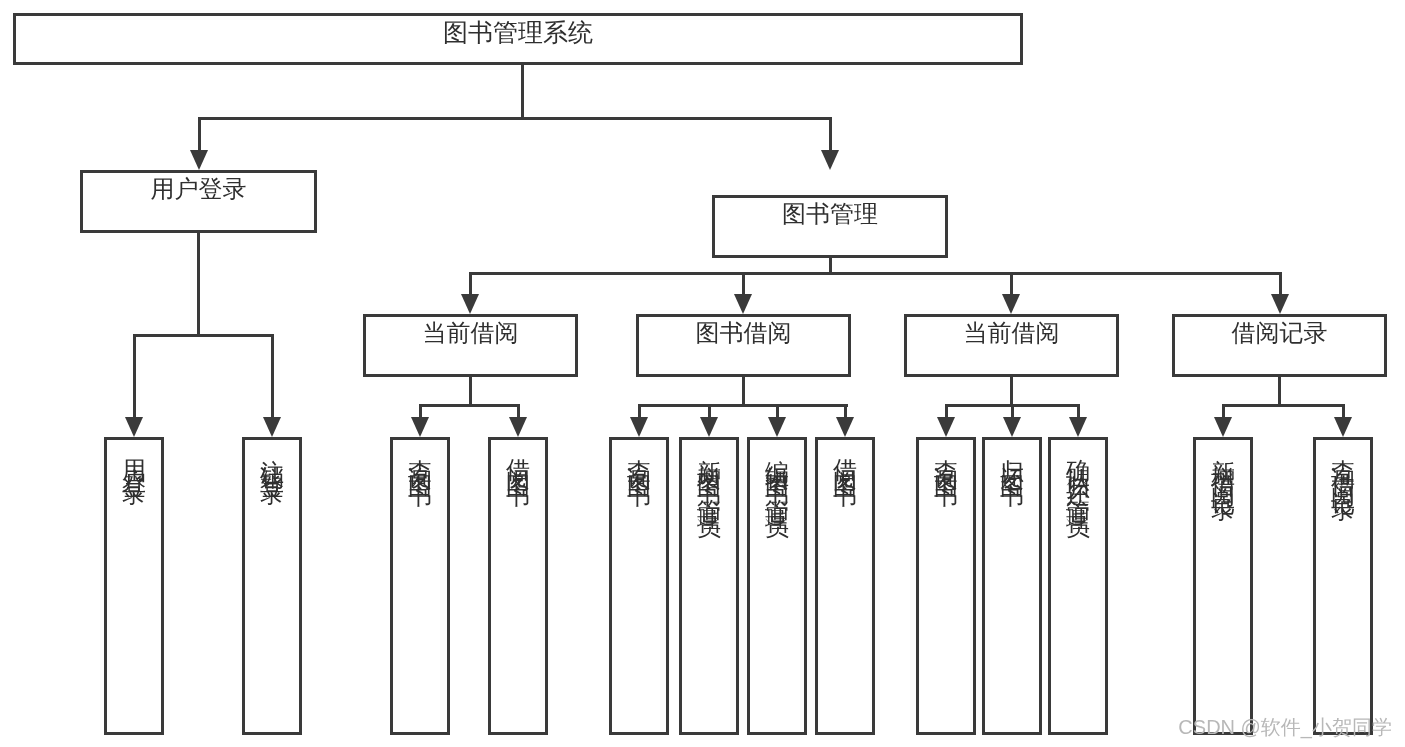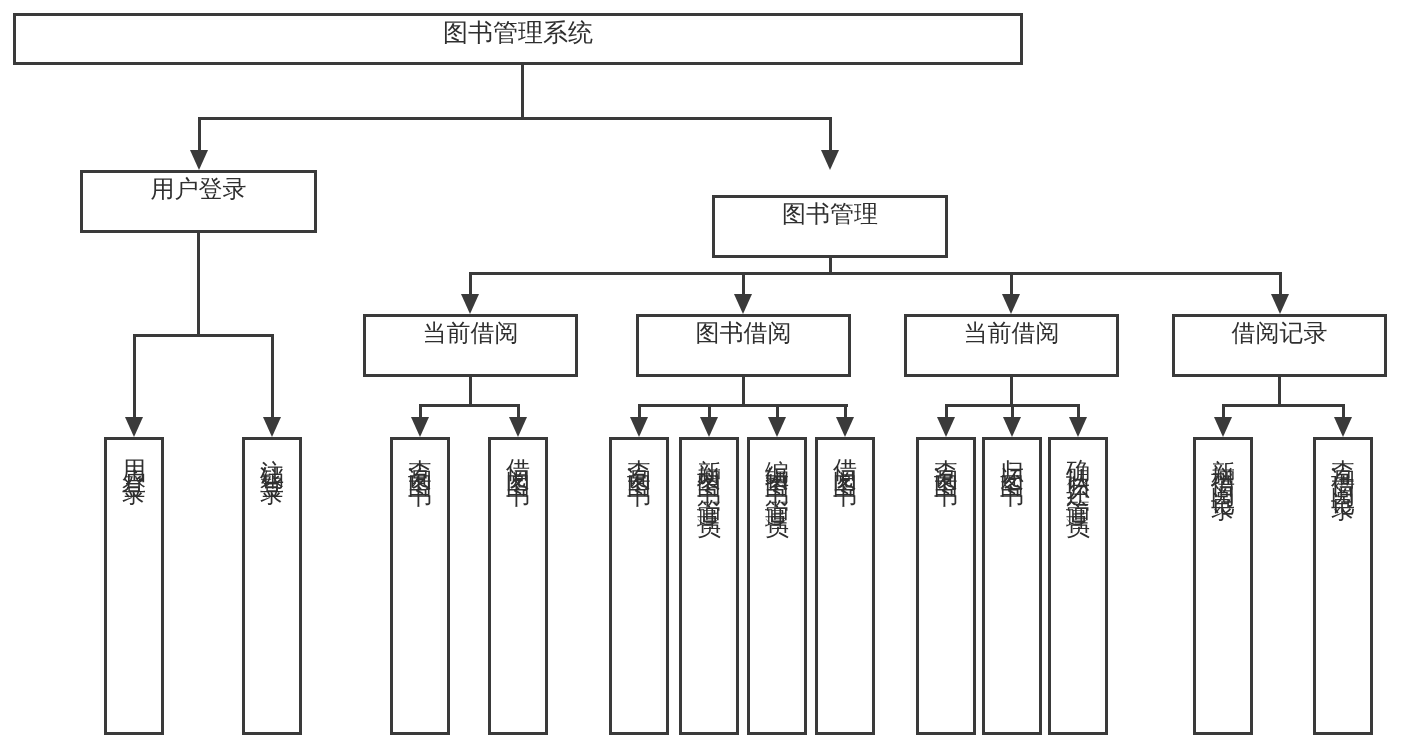--- a/index.html
+++ b/index.html
@@ -179,6 +179,7 @@
     <span class="vlabel">查询借阅记录</span>
   </div>
 
+  <div class="watermark">CSDN @软件_小贺同学</div>
 
 </div>
 

